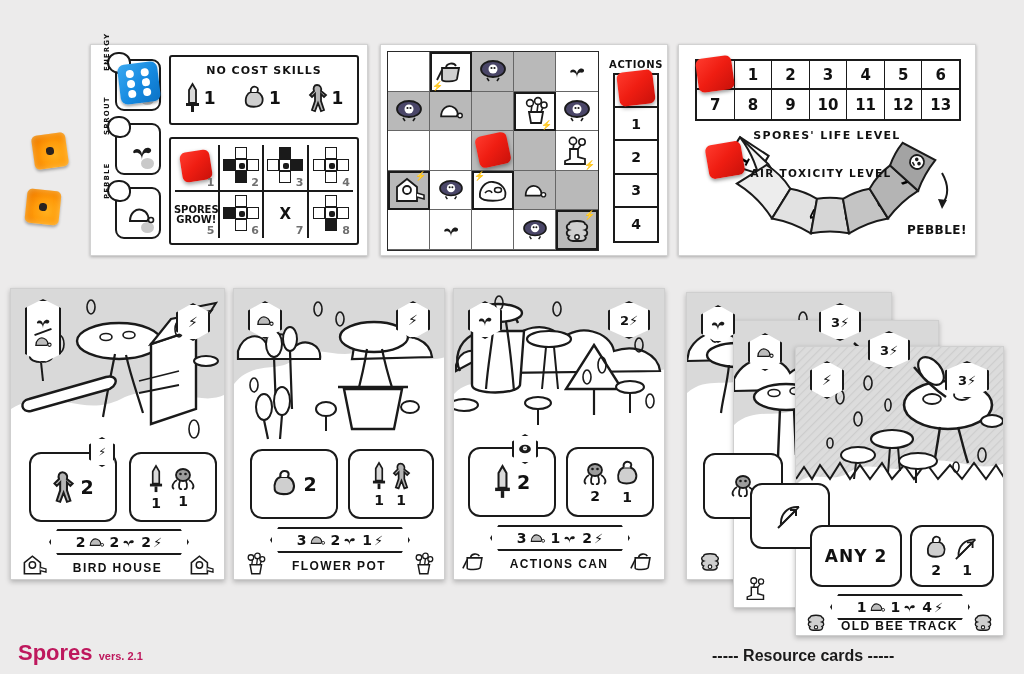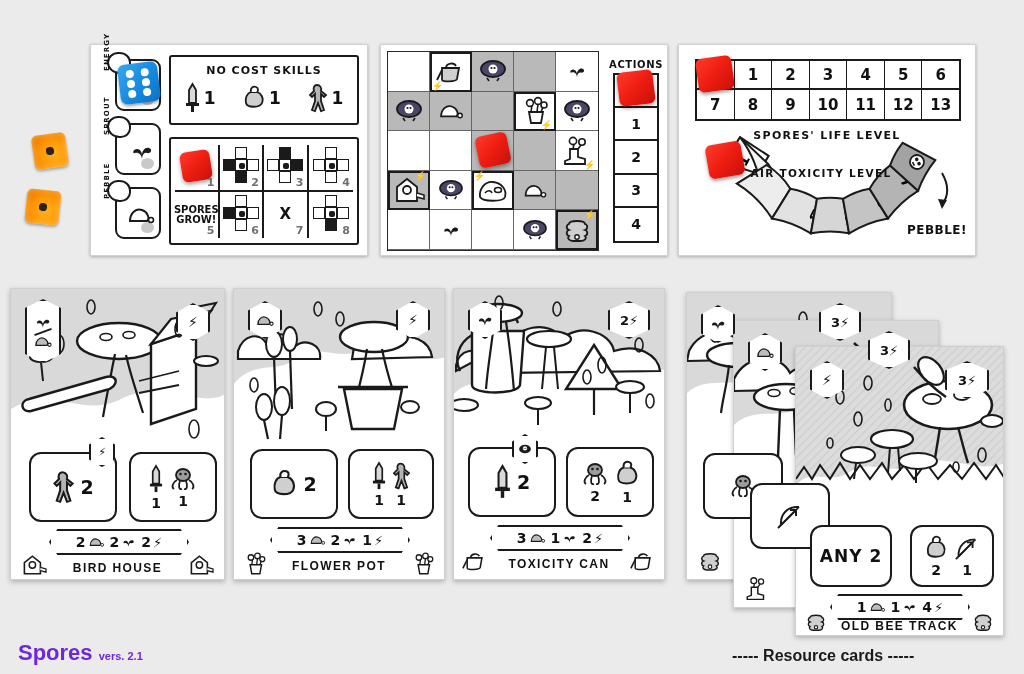--- a/index.html
+++ b/index.html
@@ -907,7 +907,7 @@
       </span>
     </div>
 
-    <div class="gcard-name" style="top:268px;">TOXICITY CAN</div>
+    <div class="gcard-name" style="top:268px;">ACTIONS CAN</div>
     <svg class="corner-icon" width="26" height="23" viewBox="0 0 30 26" style="left:8px; top:260px;">
       <path d="M6 10 L6 22 C6 24 20 24 21 21 L23 10 Z" fill="#fff" stroke="#1a1a1a" stroke-width="1.8"></path>
         <path d="M6 12 L1 22" stroke="#1a1a1a" stroke-width="1.8" fill="none"></path>

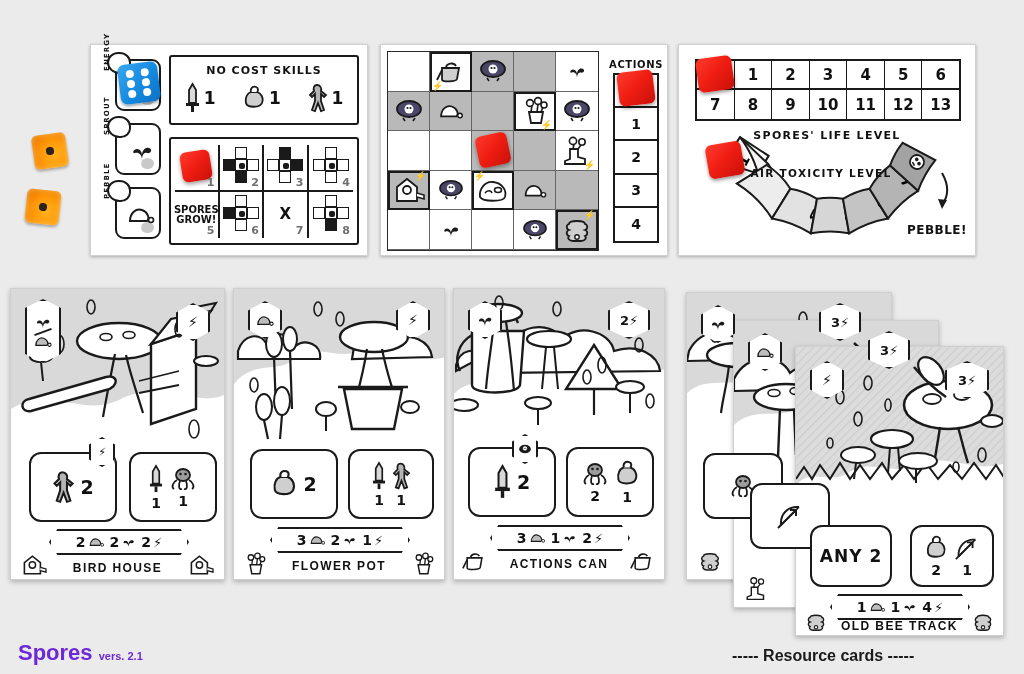--- a/index.html
+++ b/index.html
@@ -1040,7 +1040,7 @@
       <span style="font-size:13px;">⚡</span>
     </div>
 
-    <div class="oct" style="left:14px; top:178px; width:82px; height:62px;">
+    <div class="oct" style="left:14px; top:178px; width:92px; height:62px;">
       <span class="big" style="font-size:17px; letter-spacing:1px;">ANY 2</span>
     </div>
 

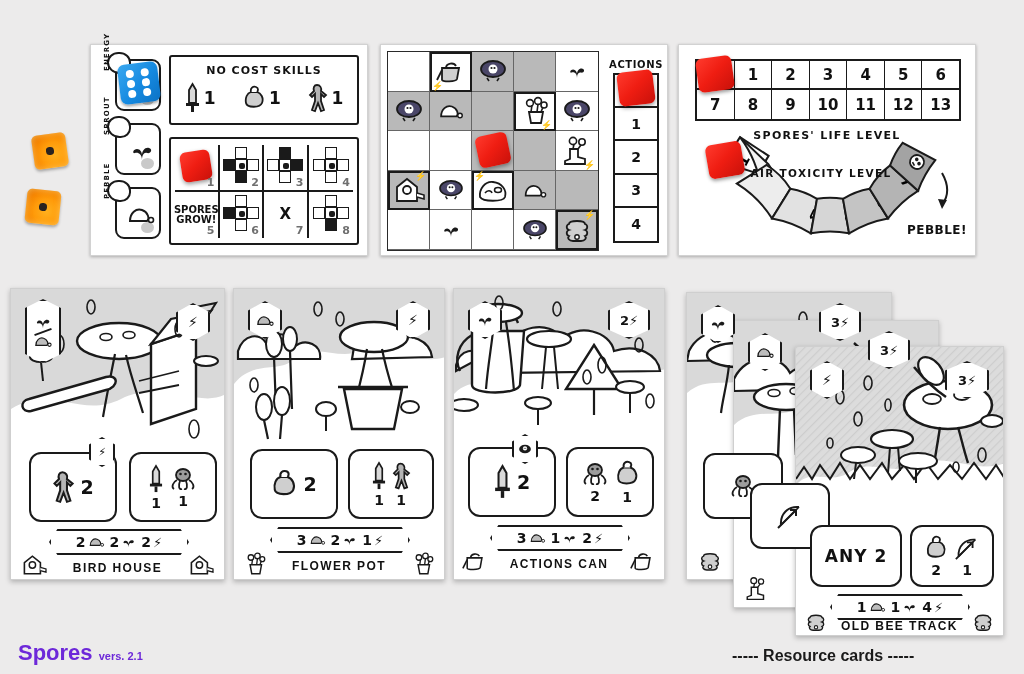--- a/index.html
+++ b/index.html
@@ -225,7 +225,7 @@
     position:absolute; font-size:16px; font-weight:700;
     white-space:nowrap; color:#1a1a1a;
   }
-  .brand { position:absolute; font-size:22px; font-weight:700; color:#6d28d9; }
+  .brand { position:absolute; font-size:22px; font-weight:700; color:#be185d; }
   .brand .ver { font-size:11px; font-weight:700; }
 
   svg { display:block; overflow:visible; }

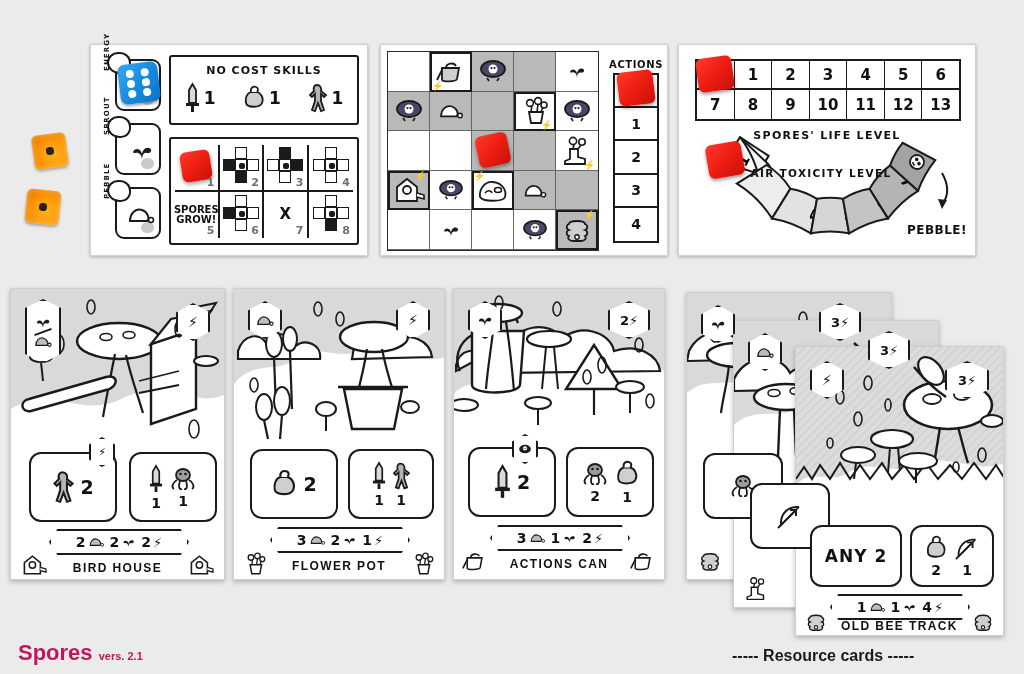--- a/index.html
+++ b/index.html
@@ -1093,7 +1093,7 @@
     </svg>
   </div>
 
-  <div class="foot-label" style="left:712px; top:647px;margin-left:20px;">----- Resource cards -----</div>
+  <div class="foot-label" style="left:712px; top:647px;">----- Resource cards -----</div>
 
   <div class="brand" style="left:18px; top:640px;">
     <span>Spores</span>

